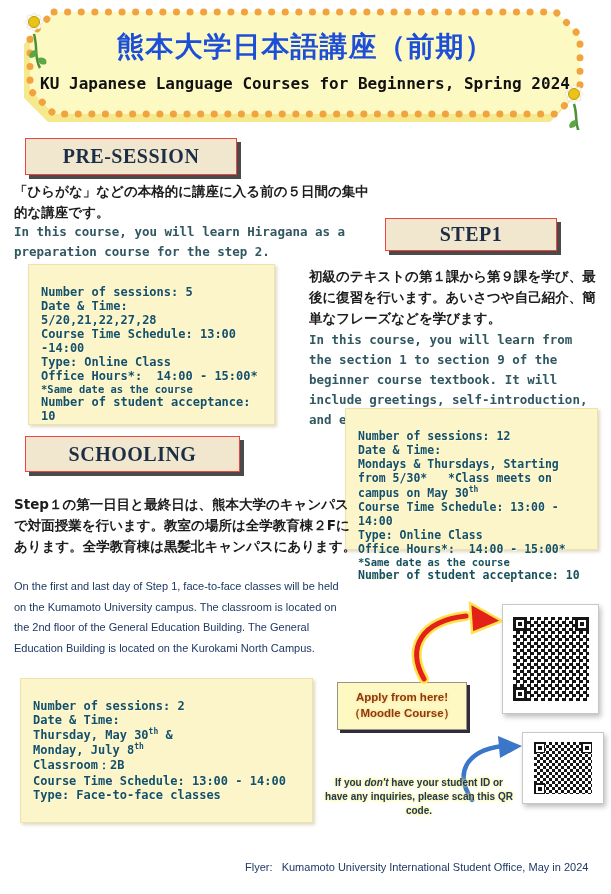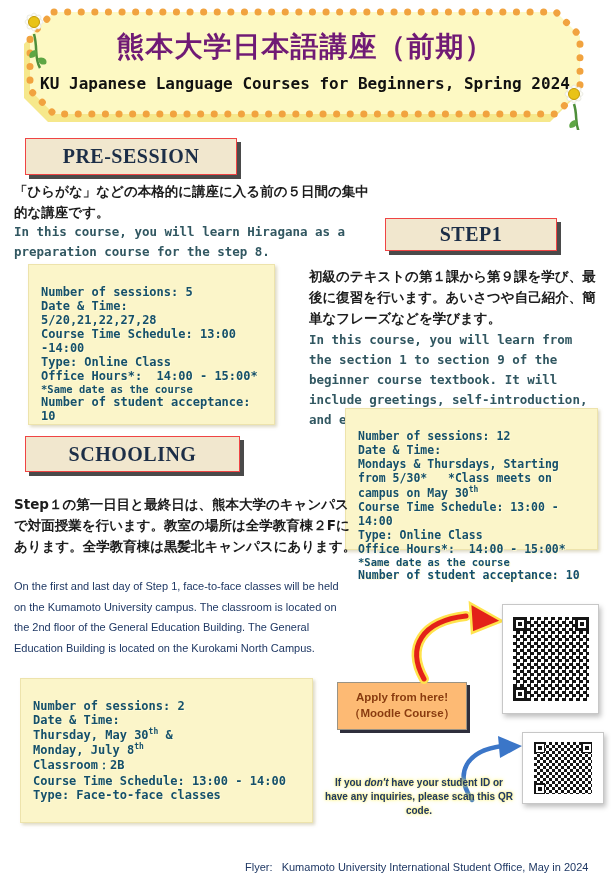--- a/index.html
+++ b/index.html
@@ -13,7 +13,7 @@
   .header-svg{left:18px;top:4px;width:578px;height:126px;}
   .title-ja{
     left:30px;top:28px;width:550px;text-align:center;
-    font-size:28px;font-weight:bold;color:#701a75;letter-spacing:1px;
+    font-size:28px;font-weight:bold;color:#1d4ed8;letter-spacing:1px;
   }
   .title-en{
     left:30px;top:74px;width:550px;text-align:center;

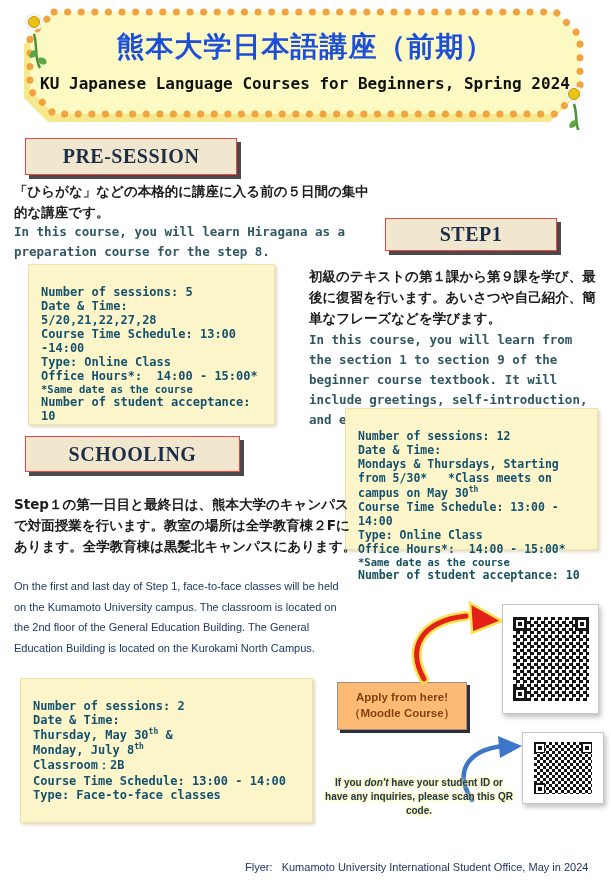--- a/index.html
+++ b/index.html
@@ -161,7 +161,7 @@
 
 <div class="abs plate plate-pre">PRE-SESSION</div>
 <div class="abs ja-par pre-ja">「ひらがな」などの本格的に講座に入る前の５日間の集中的な講座です。</div>
-<div class="abs en-mono pre-en">In this course, you will learn Hiragana as a preparation course for the step 8.</div>
+<div class="abs en-mono pre-en">In this course, you will learn Hiragana as a preparation course for the step 2.</div>
 
 <div class="abs ybox box-pre">
   <div class="ln">Number of sessions: 5</div>

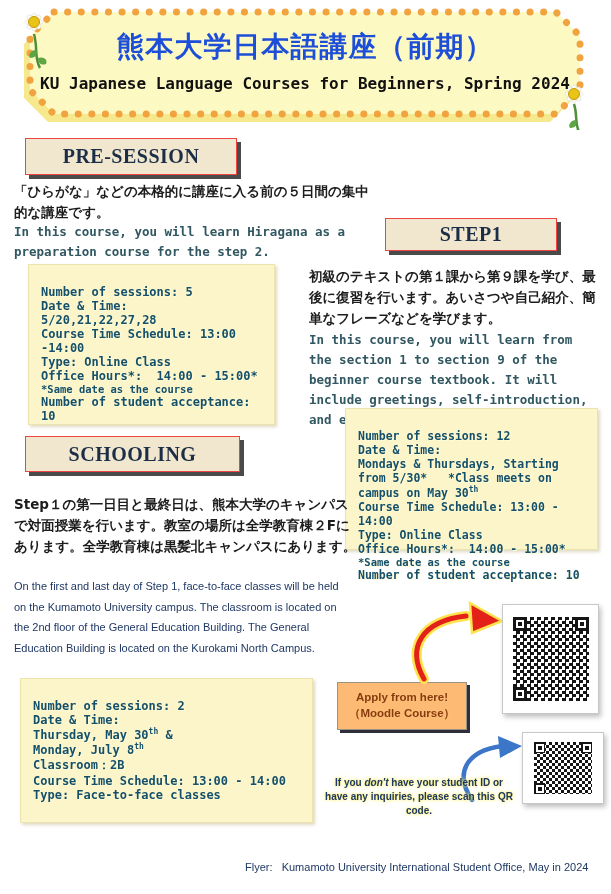--- a/index.html
+++ b/index.html
@@ -71,7 +71,7 @@
   
   .apply-btn{
     left:337px;top:682px;width:128px;height:46px;
-    background:#fdba74;border:1px solid #9A9384;
+    background:#fef9c3;border:1px solid #9A9384;
     box-shadow:3px 3px 0 #2F2F3C;
     display:flex;flex-direction:column;align-items:center;justify-content:center;
     gap:3px;cursor:pointer;

